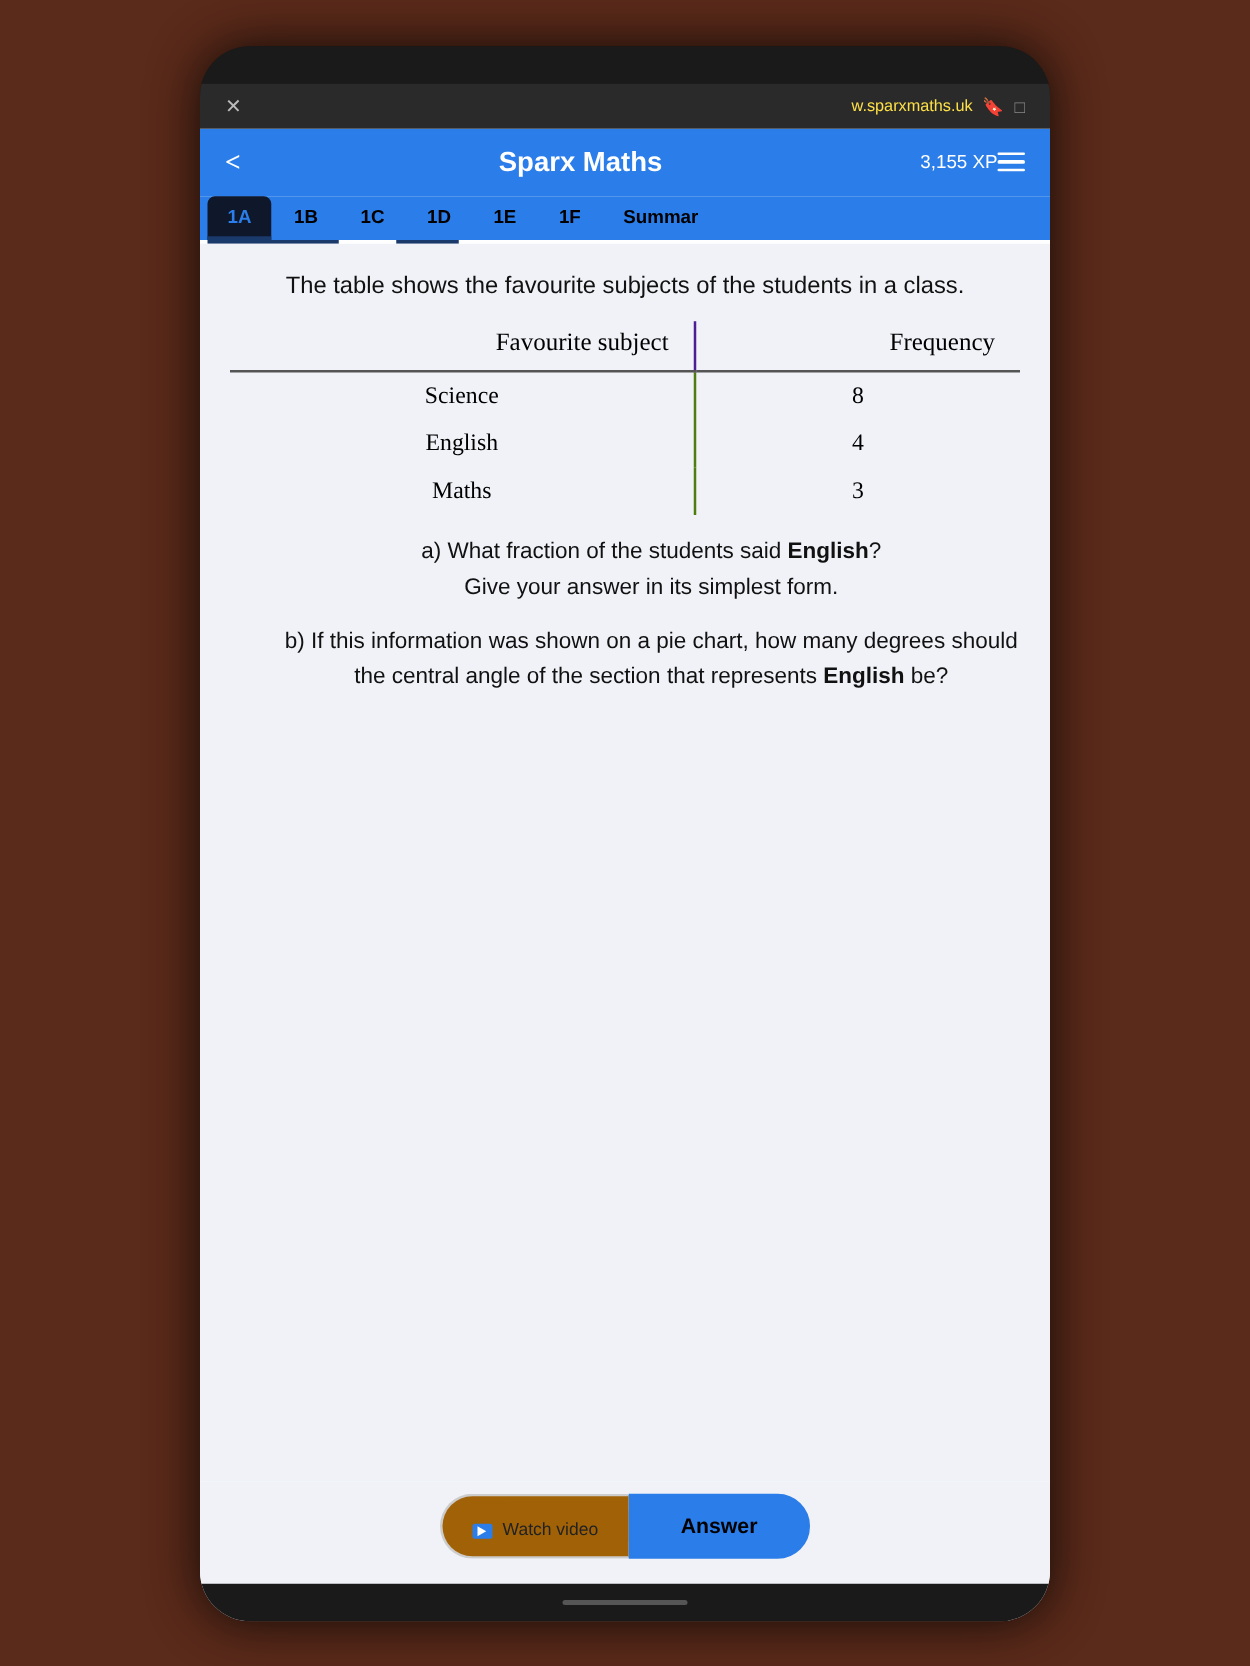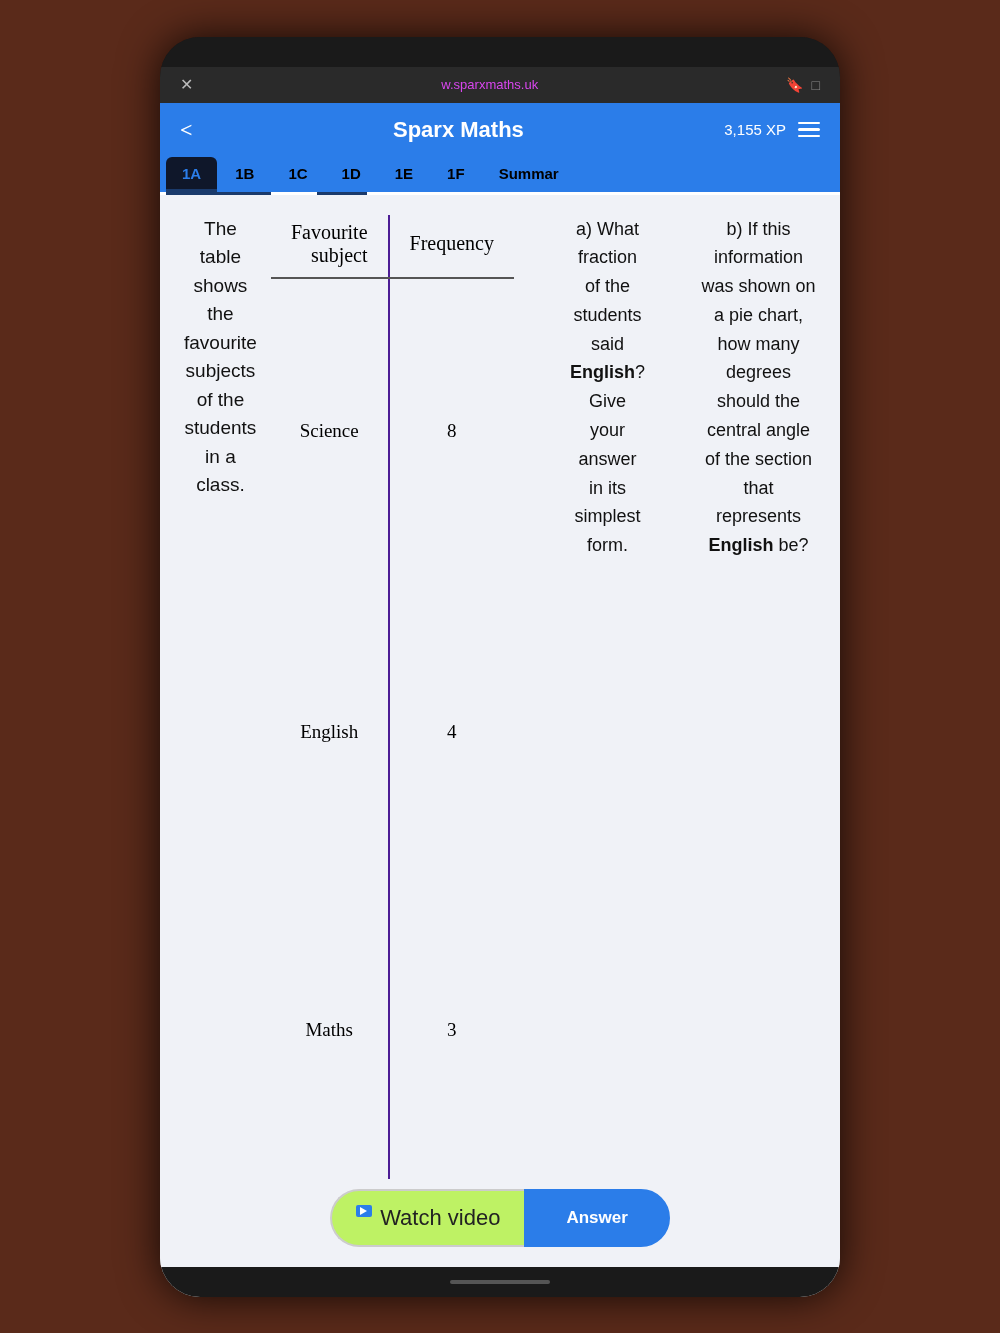--- a/index.html
+++ b/index.html
@@ -291,7 +291,7 @@
   <div class="url-bar">
     <div class="url-bar-inner">
       <span style="color:#bbb; font-size:16px;">✕</span>
-      <span style="flex:1; text-align:center; font-size:13px; color:#d946ef;">w.sparxmaths.uk</span>
+      <span style="flex:1; text-align:right; font-size:13px; color:#fde047;">w.sparxmaths.uk</span>
       <span style="color:#888; font-size:14px;">🔖</span>
       <span style="color:#888; font-size:14px;">□</span>
     </div>

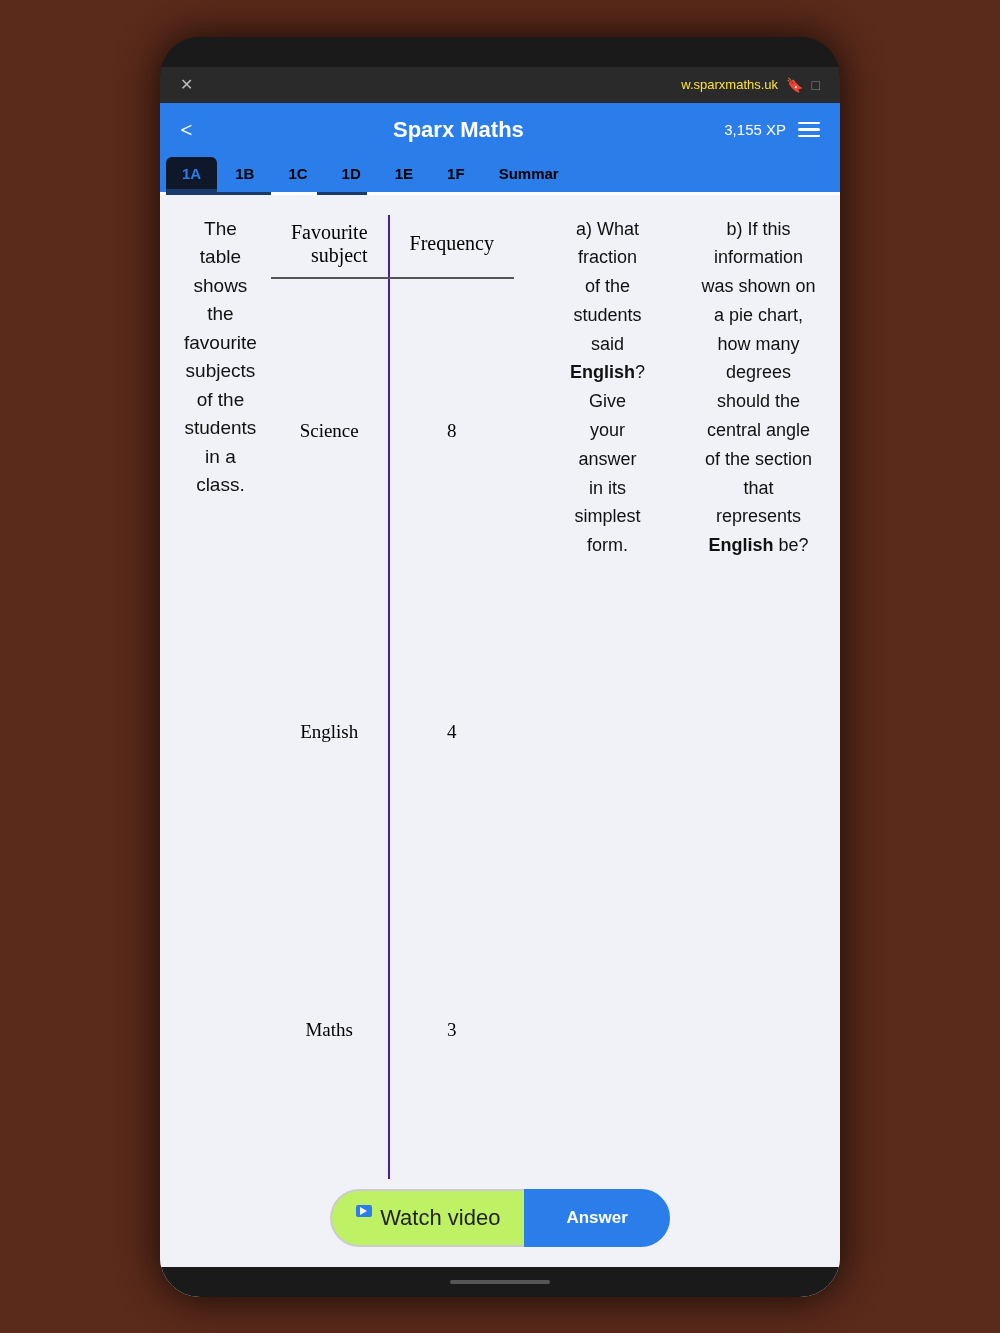--- a/index.html
+++ b/index.html
@@ -92,7 +92,6 @@
     .header-right {
       display: flex;
       align-items: center;
-      gap: 12px;
       color: #fff;
       font-size: 15px;
       font-family: Arial, sans-serif;

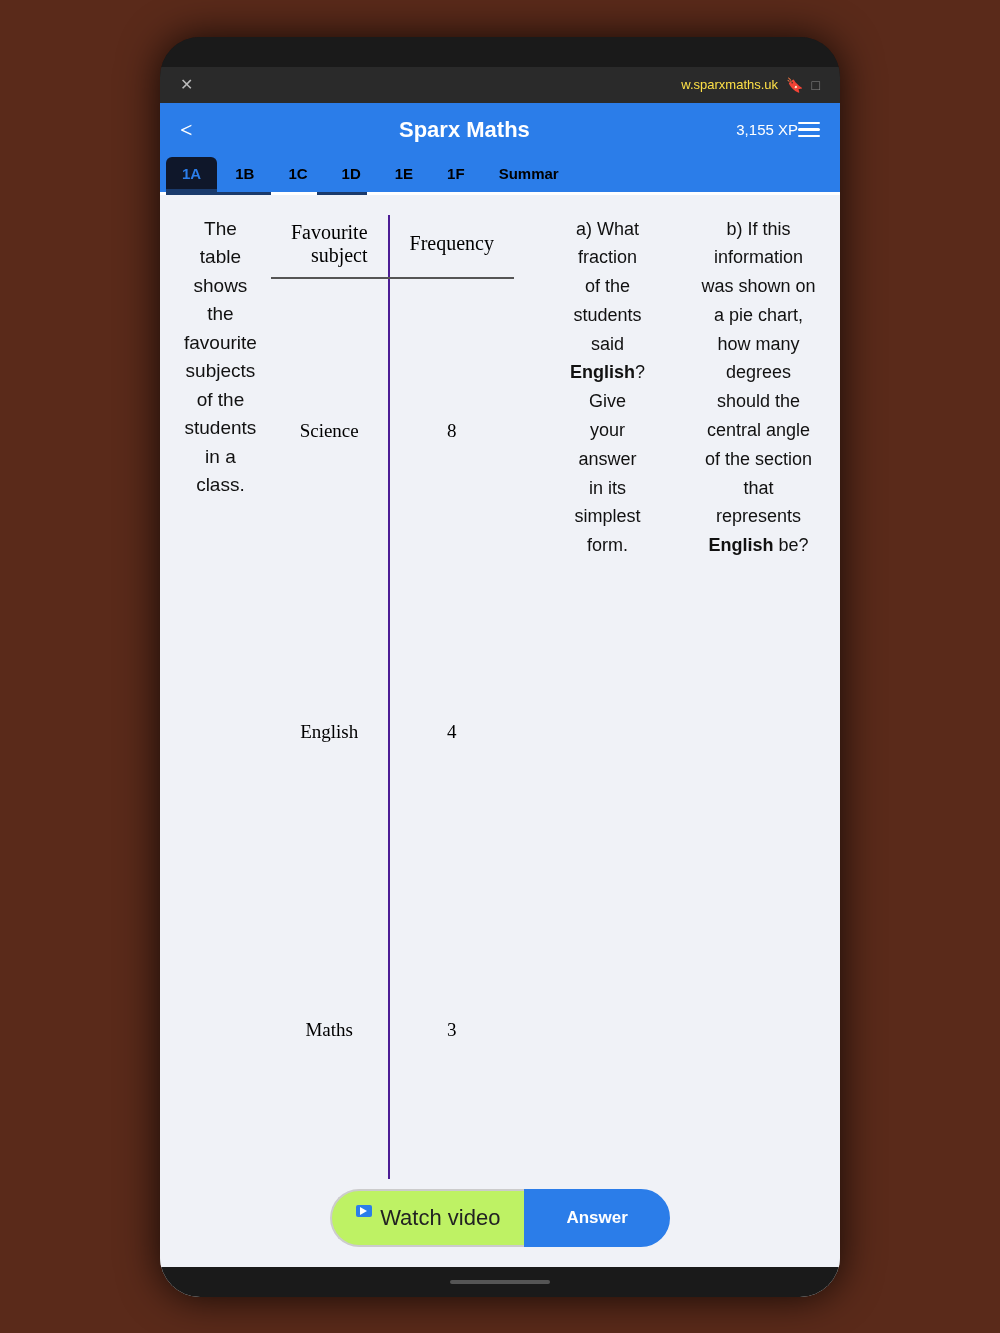--- a/index.html
+++ b/index.html
@@ -273,7 +273,7 @@
       background: #f0f2f7;
       flex: 1;
       display: flex;
-      flex-direction: row;
+      flex-direction: column;
       padding: 20px 24px 0;
       gap: 14px;
     }

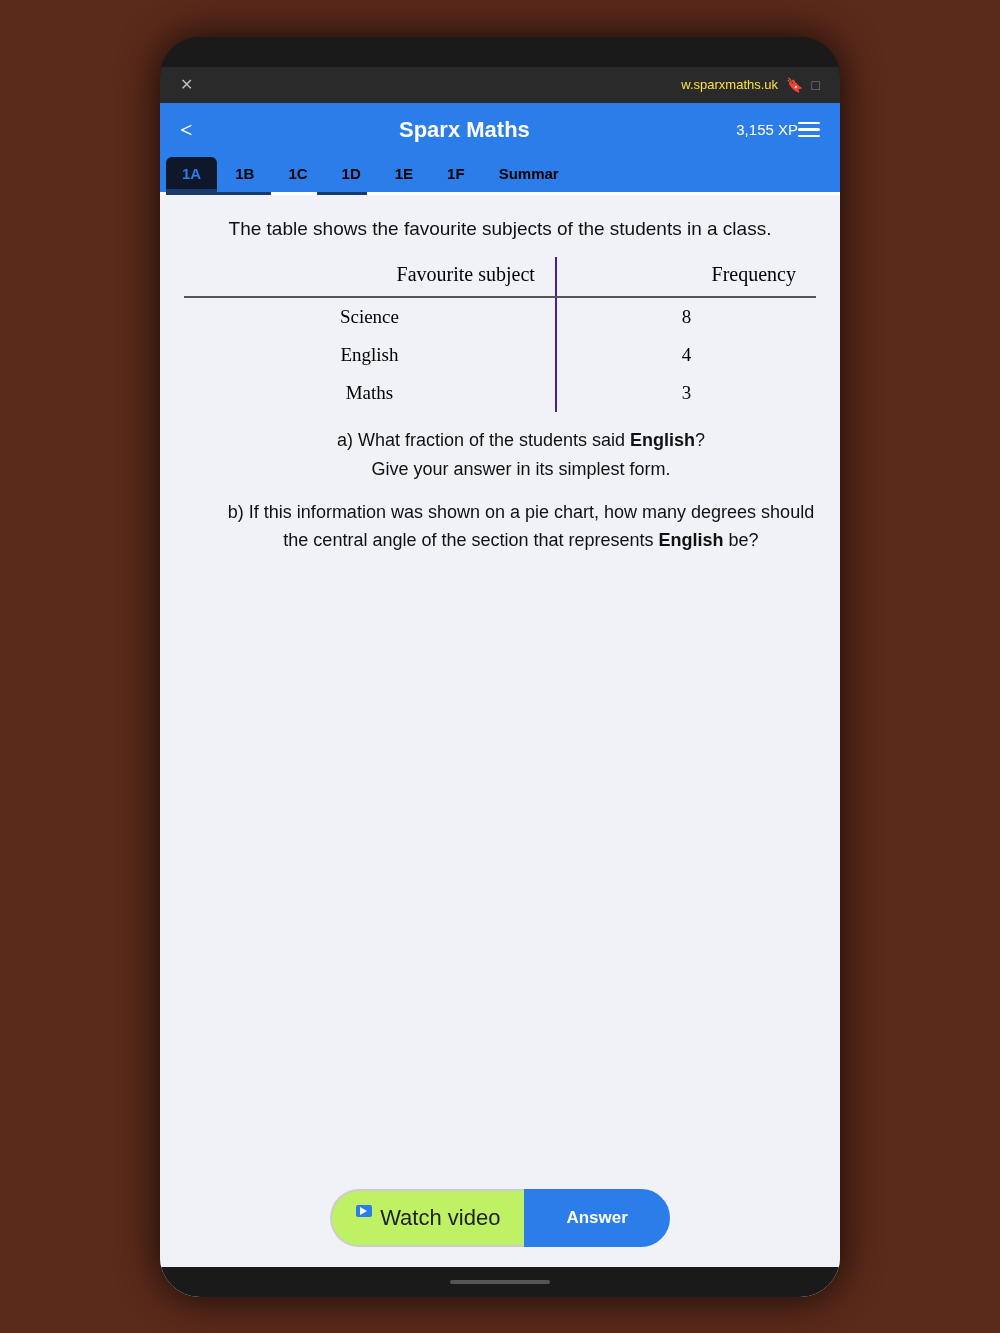--- a/index.html
+++ b/index.html
@@ -187,7 +187,7 @@
     }
 
     .data-table td:first-child {
-      border-right: 2px solid #4c1d95;
+      border-right: 2px solid #4d7c0f;
       text-align: center;
     }
 

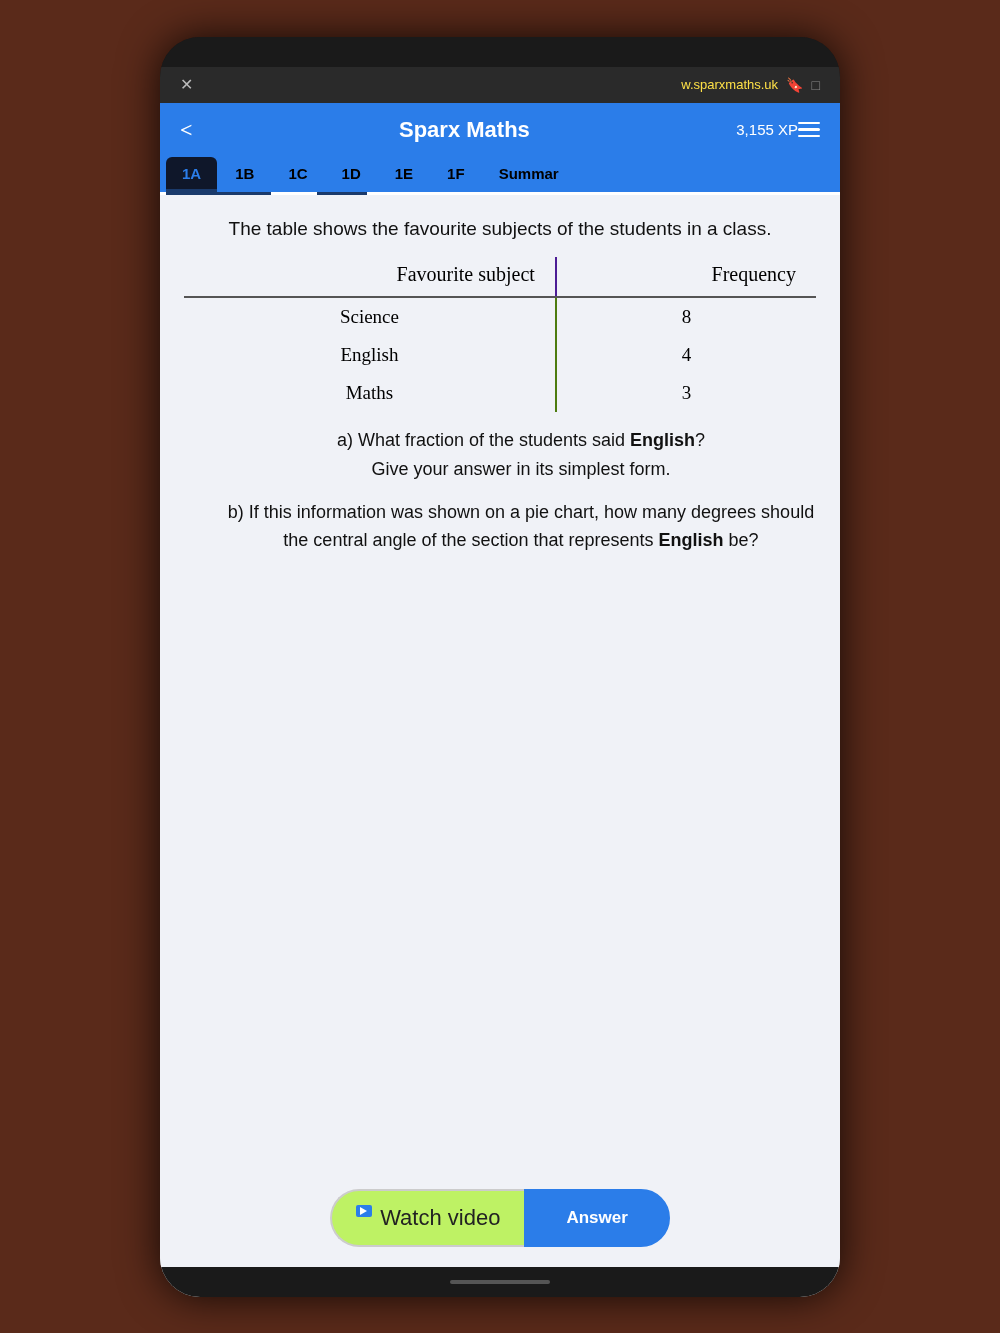--- a/index.html
+++ b/index.html
@@ -218,16 +218,16 @@
     }
 
     .btn-watch {
-      background: #bef264;
+      background: #a16207;
       color: #222;
       border: 2px solid #ccc;
       border-radius: 30px 0 0 30px;
       padding: 14px 24px;
-      font-size: 22px;
+      font-size: 14px;
       font-family: Arial, sans-serif;
       cursor: pointer;
       display: flex;
-      align-items: flex-start;
+      align-items: flex-end;
       gap: 8px;
       border-right: none;
     }

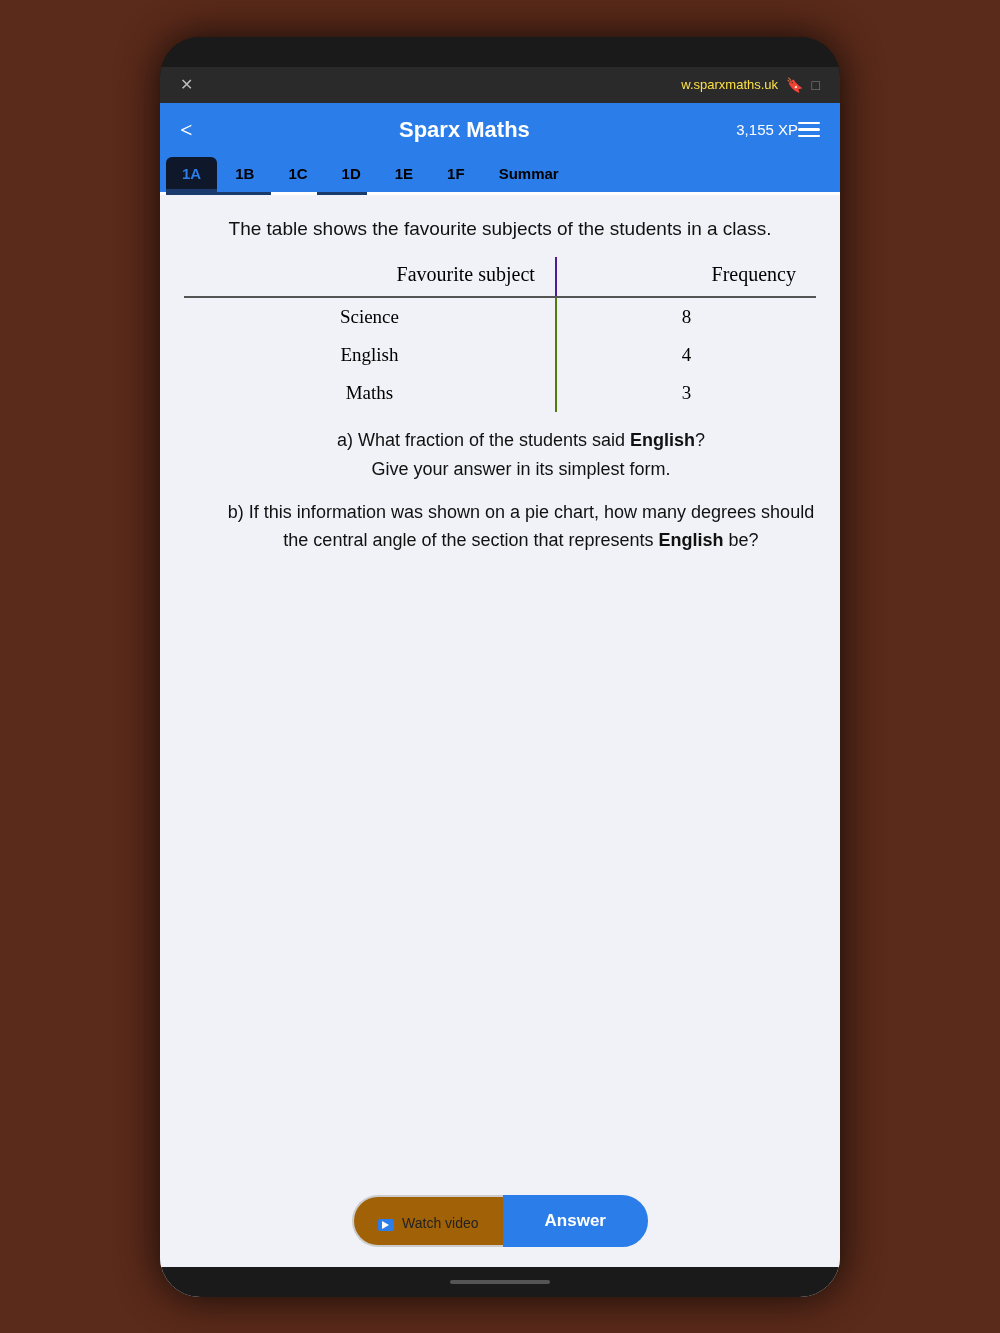--- a/index.html
+++ b/index.html
@@ -234,7 +234,7 @@
 
     .btn-answer {
       background: #2b7de9;
-      color: #ffffff;
+      color: #000000;
       border: 2px solid #2b7de9;
       border-radius: 0 30px 30px 0;
       padding: 14px 40px;

